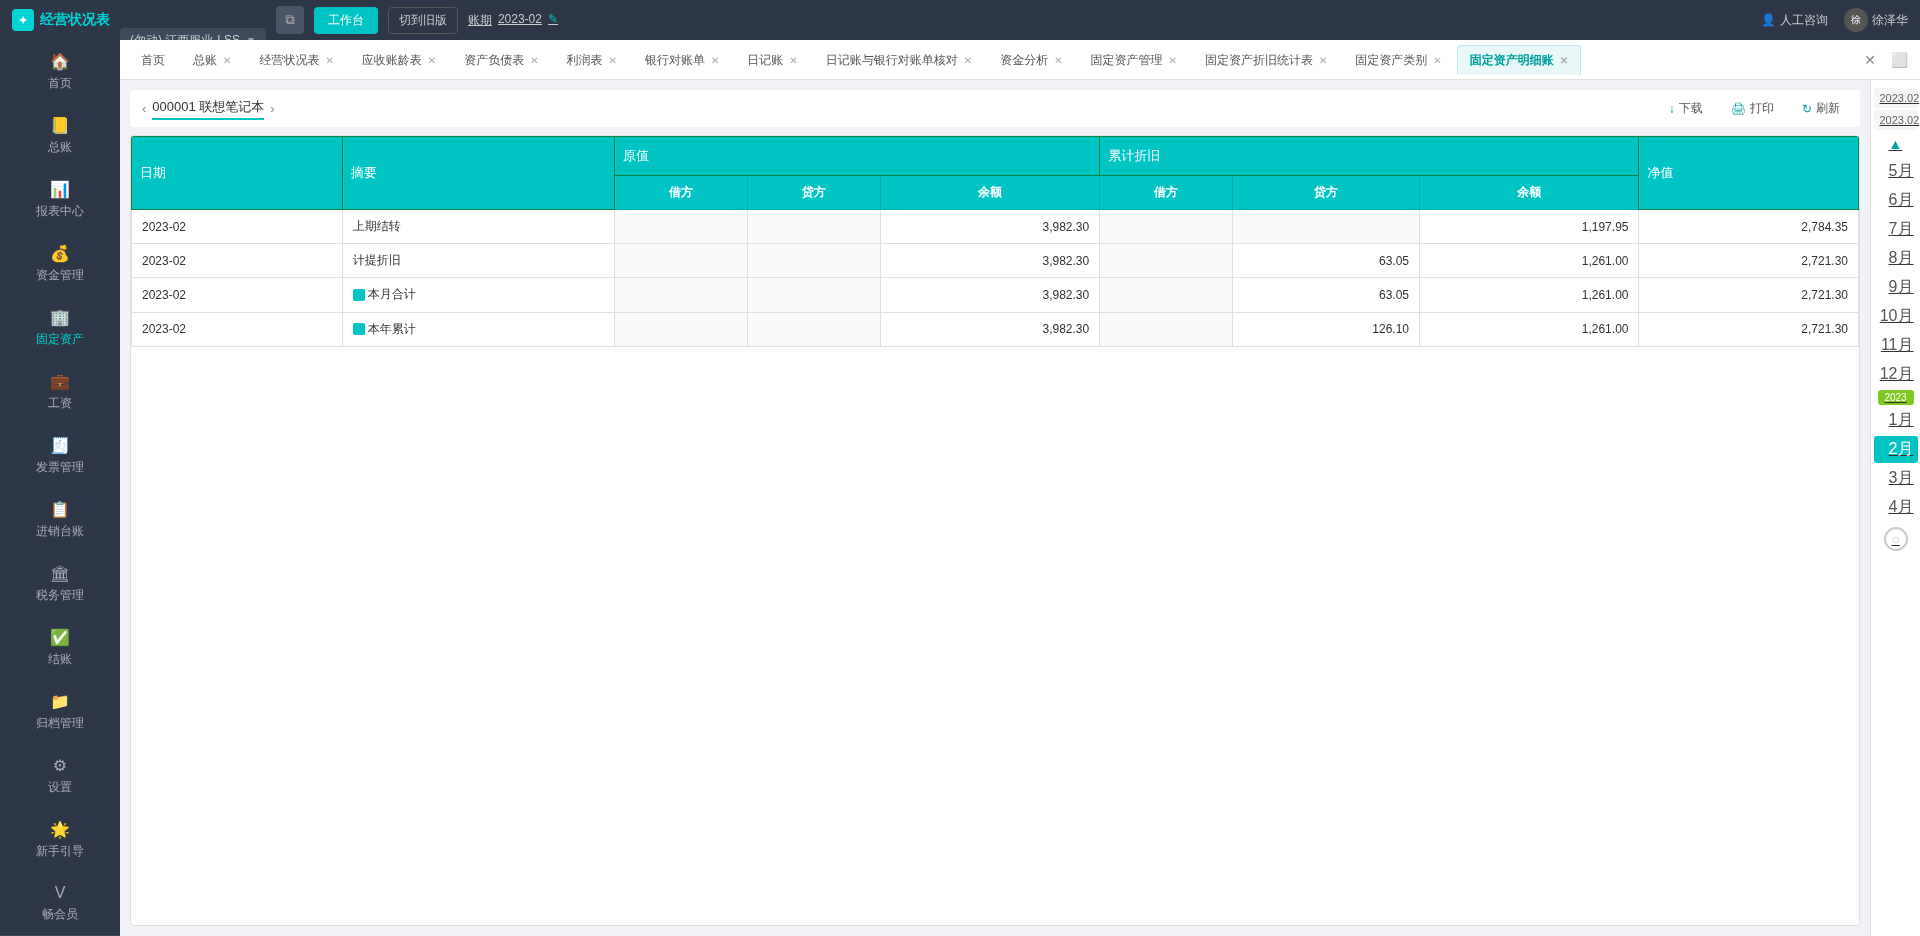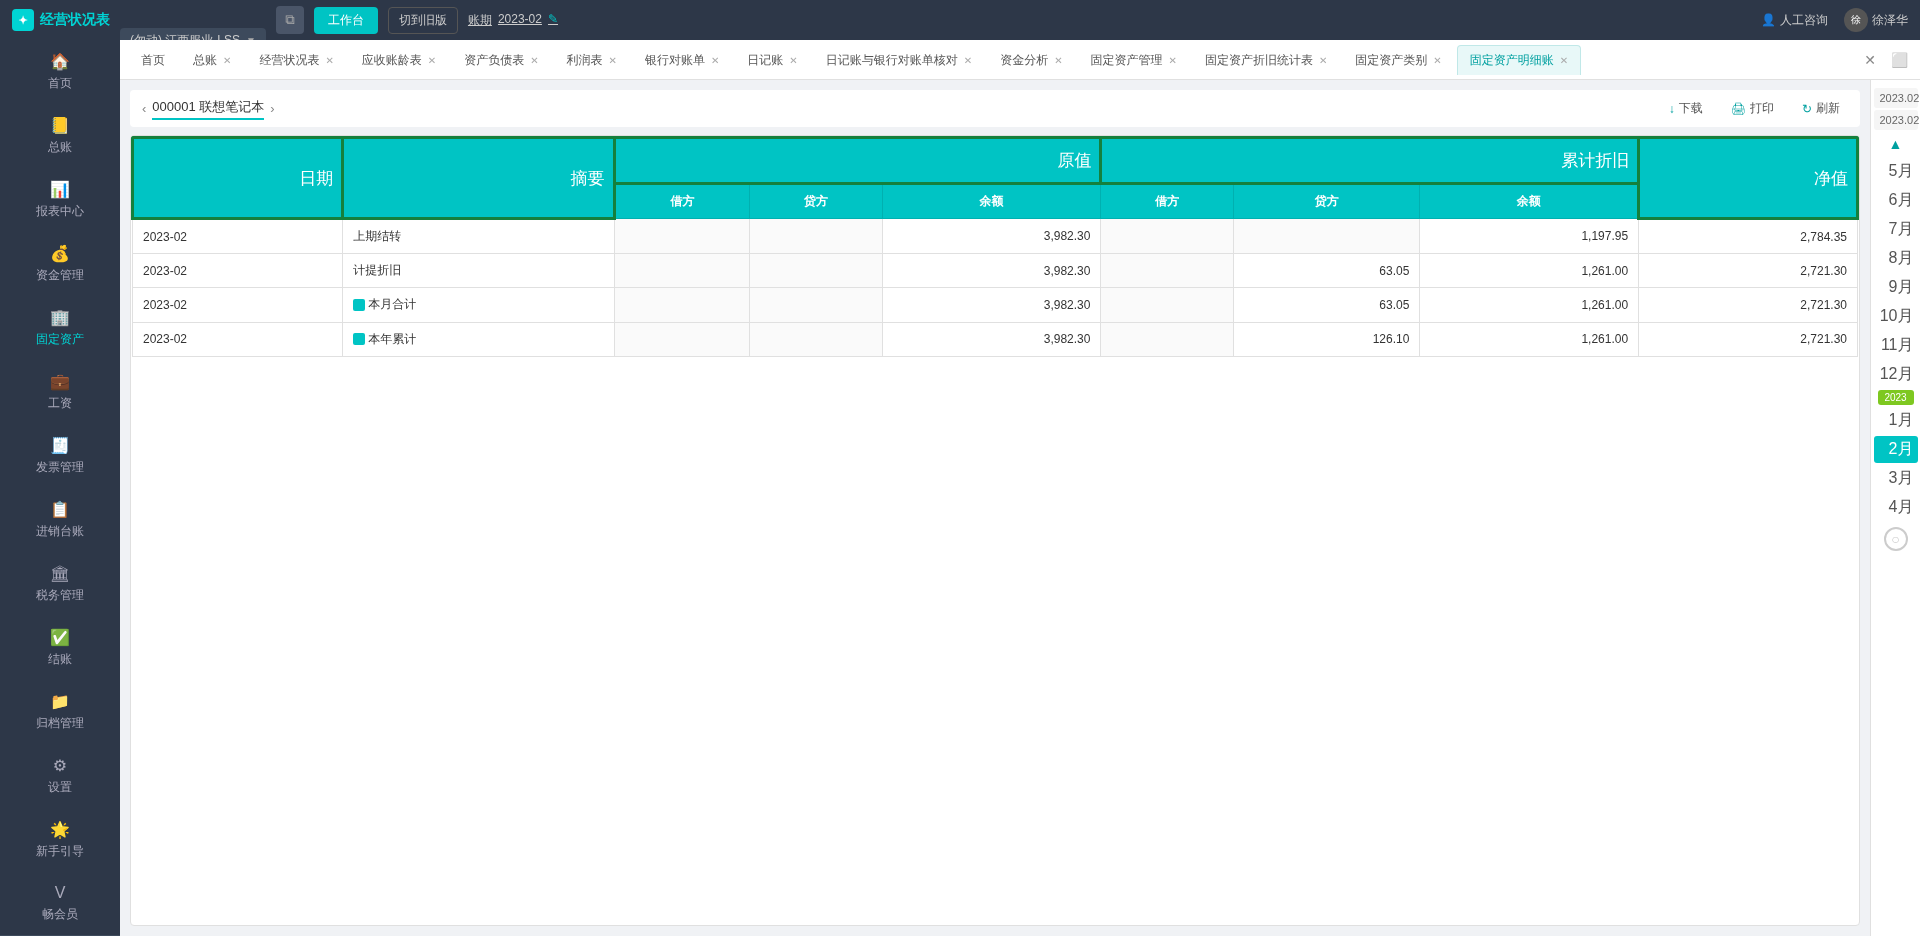--- a/index.html
+++ b/index.html
@@ -39,7 +39,7 @@
     .tab-bar::-webkit-scrollbar { height: 3px; }
     .tab-bar::-webkit-scrollbar-thumb { background: #ccc; }
     .tab-item { display: flex; align-items: center; gap: 4px; padding: 6px 12px; border-radius: 4px 4px 0 0; font-size: 12px; cursor: pointer; white-space: nowrap; color: #555; border: 1px solid transparent; border-bottom: none; }
-    .tab-item.active { background: #e8f8f8; color: #00a0a0; border-color: #c0e8e8; font-weight: 400; }
+    .tab-item.active { background: #e8f8f8; color: #00a0a0; border-color: #c0e8e8; font-weight: 700; }
     .tab-item .tab-close { color: #aaa; font-size: 10px; cursor: pointer; margin-left: 2px; }
     .tab-bar-actions { margin-left: auto; display: flex; align-items: center; gap: 6px; flex-shrink: 0; }
     .tab-bar-actions .action-btn { width: 24px; height: 24px; display: flex; align-items: center; justify-content: center; cursor: pointer; color: #888; font-size: 14px; border: none; background: none; }

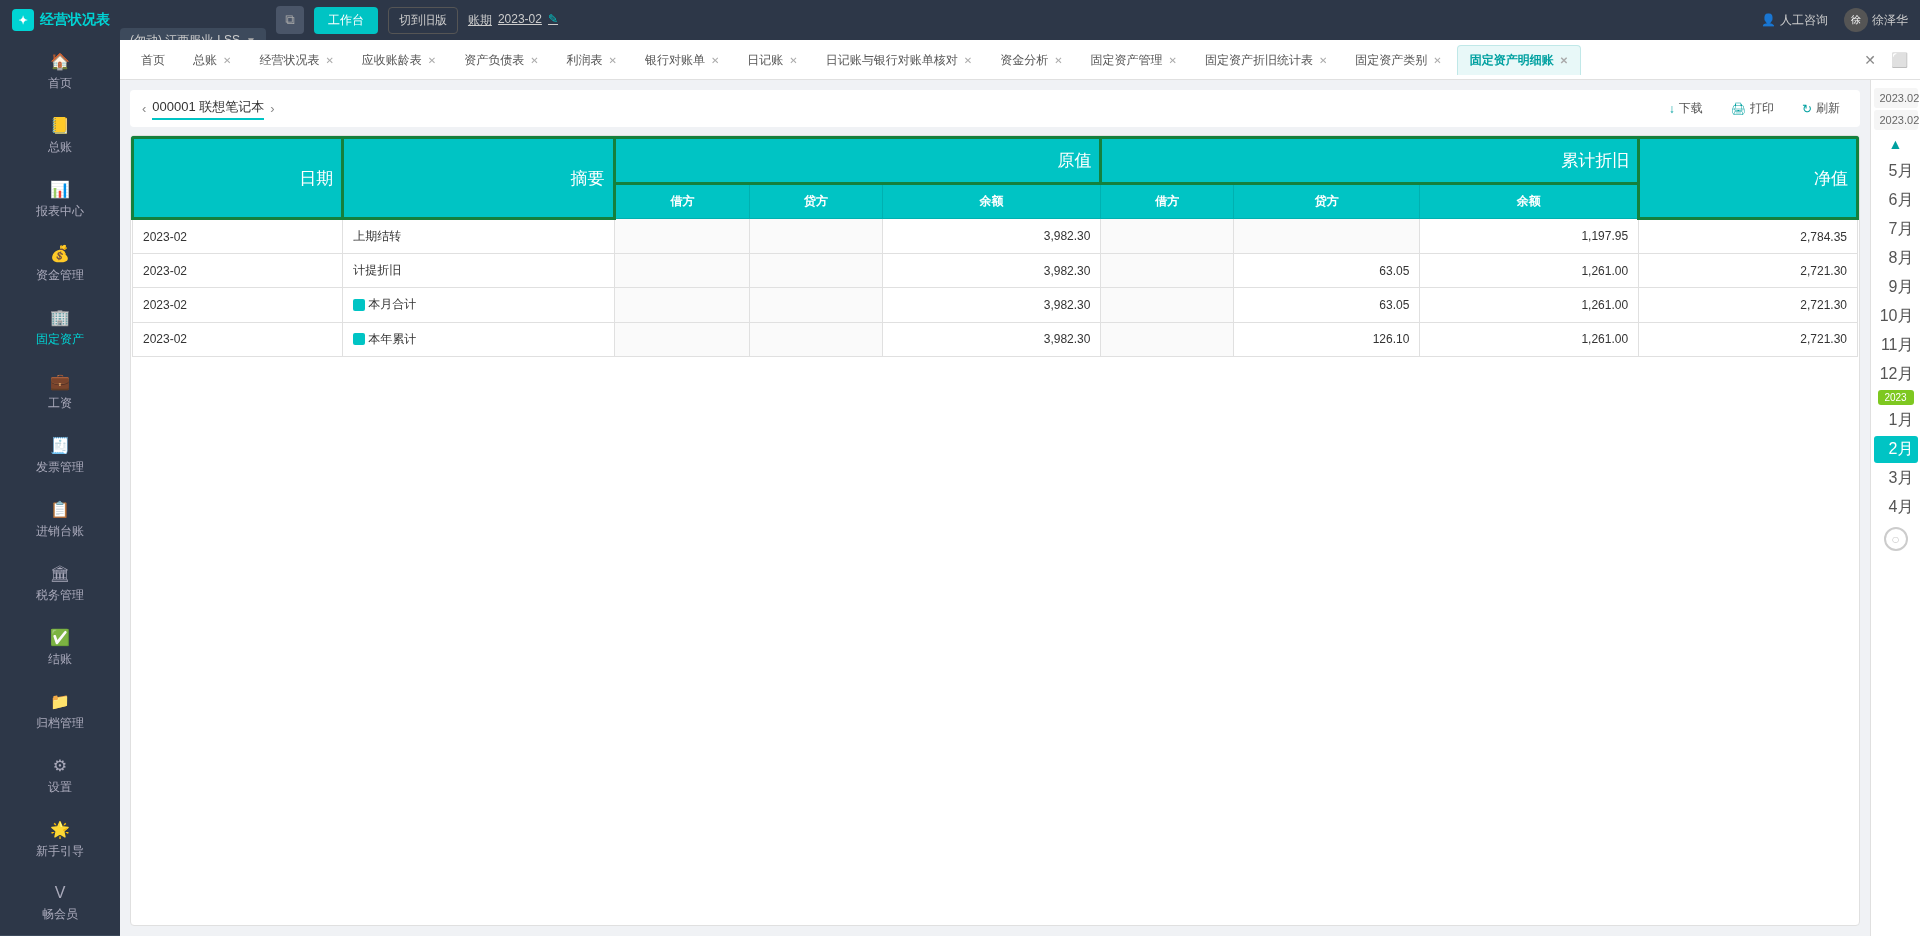--- a/index.html
+++ b/index.html
@@ -73,7 +73,7 @@
     .yeartotal-icon { width: 12px; height: 12px; background: #00c4c4; border-radius: 2px; display: inline-block; }
 
     
-    .right-panel { width: 50px; background: #fff; border-left: 1px solid #e0e0e0; display: flex; flex-direction: column; align-items: center; padding: 8px 0; gap: 2px; flex-shrink: 0; overflow-y: auto; }
+    .right-panel { width: 50px; background: #fff; border-left: 1px solid #e0e0e0; display: flex; flex-direction: column; align-items: center; padding: 8px 0; gap: 2px; flex-shrink: 0; overflow-y: auto; text-decoration: underline; }
     .right-panel-year { font-size: 11px; color: #666; padding: 4px 6px; background: #f5f5f5; border-radius: 3px; width: 44px; text-align: center; cursor: pointer; }
     .right-panel-month { font-size: 16px; color: #555; padding: 3px 4px; text-align: right; cursor: pointer; width: 44px; border-radius: 3px; }
     .right-panel-month.active { background: #00c4c4; color: white; border-radius: 3px; }

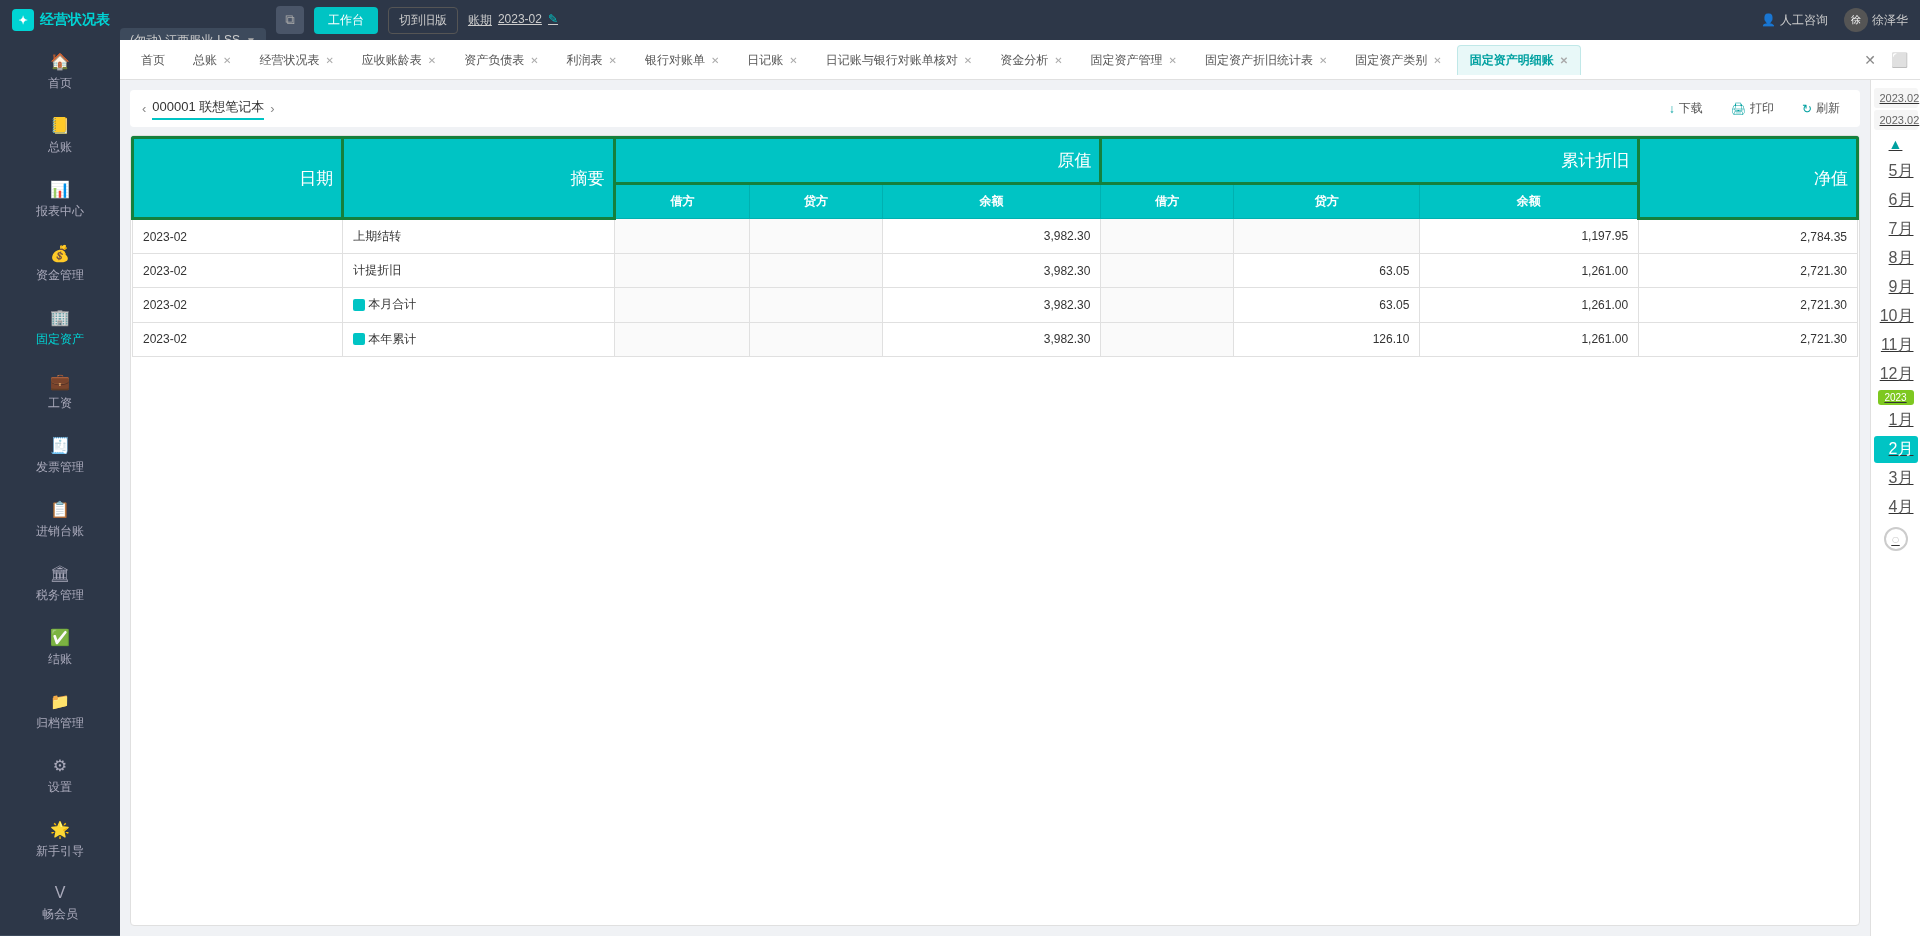--- a/index.html
+++ b/index.html
@@ -61,7 +61,7 @@
     
     .table-container { flex: 1; background: #fff; border-radius: 4px; overflow: auto; border: 1px solid #e0e0e0; }
     table { width: 100%; border-collapse: collapse; min-width: 900px; }
-    thead tr:first-child th { background: #00c4c4; color: white; text-align: right; padding: 10px 8px; font-size: 17px; font-weight: 500; border: 3px solid #15803d; }
+    thead tr:first-child th { background: #00c4c4; color: white; text-align: left; padding: 10px 8px; font-size: 13px; font-weight: 500; border: 1px solid #15803d; }
     thead tr:nth-child(2) th { background: #00c4c4; color: white; text-align: center; padding: 8px; font-size: 12px; border: 1px solid #00b0b0; }
     tbody td { padding: 8px 10px; border: 1px solid #e0e0e0; font-size: 12px; color: #333; }
     .td-date { color: #333; }

